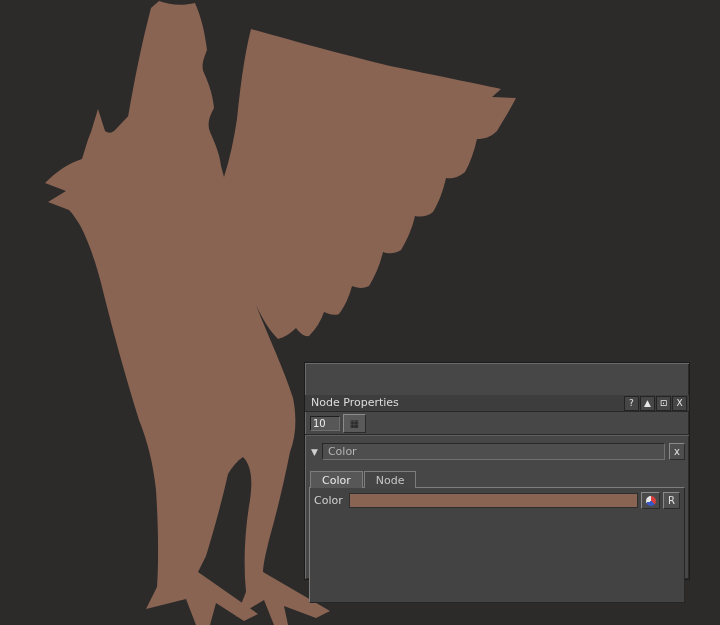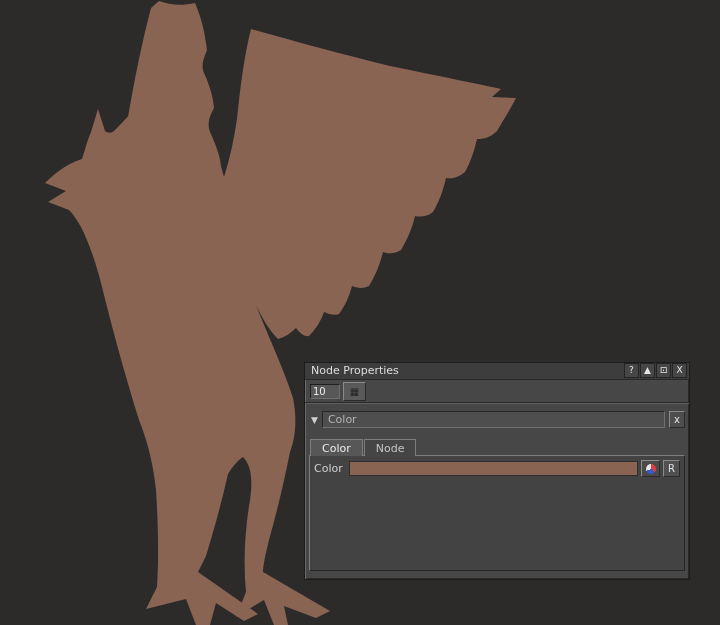--- a/index.html
+++ b/index.html
@@ -20,7 +20,7 @@
   }
   .titlebar{
     height:16px;background:#3d3d3d;border-bottom:1px solid #282828;
-    display:flex;align-items:flex-start;padding:0 2px 0 6px;
+    display:flex;align-items:center;padding:0 2px 0 6px;margin-top:32px;
   }
   .titlebar .title{color:#dcdcdc;font-size:11px;line-height:16px;}
   .titlebar .spacer{flex:1;}

